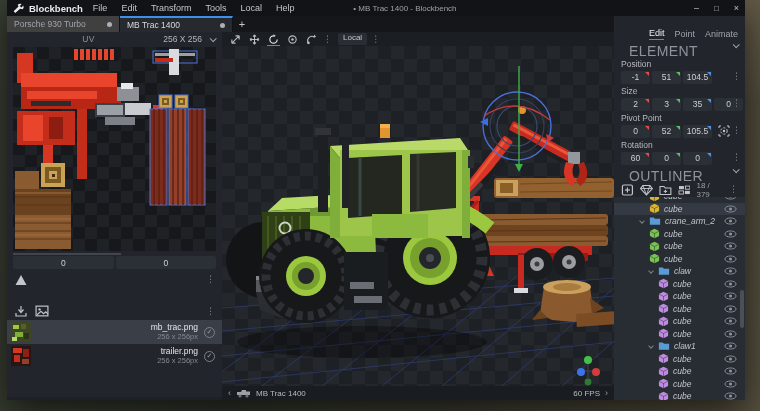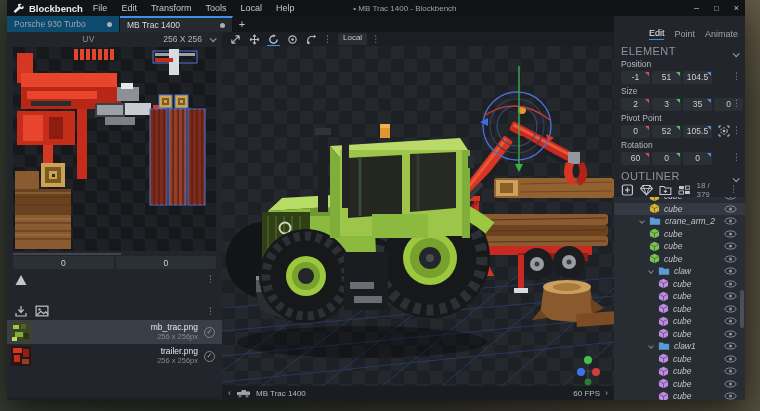--- a/index.html
+++ b/index.html
@@ -27,7 +27,7 @@
   .win-controls .maxi { font-size:8px; }
   
   .tabbar { position:absolute; left:0; top:16px; width:100%; height:16px; background:#14161a; display:flex; align-items:stretch; }
-  .ptab { width:113px; display:flex; align-items:center; padding:0 7px; background:#0c4a6e; color:#9fa3aa; border-right:1px solid #101216; position:relative; }
+  .ptab { width:113px; display:flex; align-items:center; padding:0 7px; background:#404040; color:#9fa3aa; border-right:1px solid #101216; position:relative; }
   .ptab.active { background:#26292e; color:#d8dadd; border-top:2px solid var(--accent); }
   .ptab-label { flex:1; white-space:nowrap; overflow:hidden; font-size:8.5px; }
   .ptab-dot { width:5px; height:5px; border-radius:50%; background:#aab0b6; flex:none; }

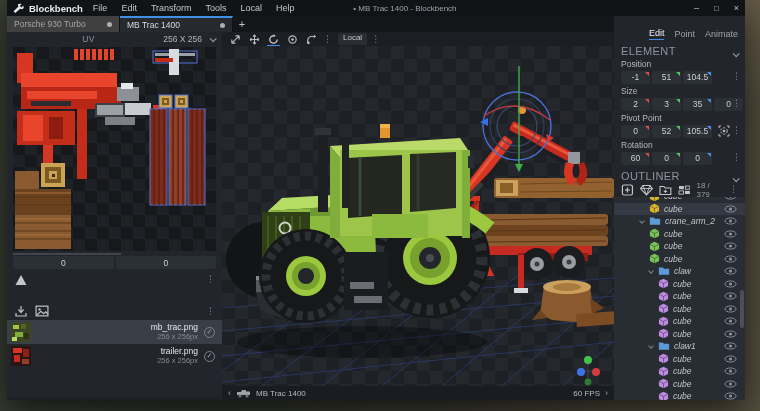--- a/index.html
+++ b/index.html
@@ -79,7 +79,7 @@
   .mode-tabs { height:27px; display:flex; align-items:flex-end; justify-content:flex-end; gap:10px; padding:0 7px 3px 0; }
   .mode-tab { color:#9fa3aa; font-size:9px; padding-bottom:1px; }
   .mode-tab.active { color:#eceef0; border-bottom:1.5px solid var(--accent); }
-  .rp-head { height:14px; display:flex; align-items:flex-end; padding:0 7px; color:#8f939b; font-size:11px; letter-spacing:.4px; }
+  .rp-head { height:14px; display:flex; align-items:flex-start; padding:0 7px; color:#8f939b; font-size:14px; letter-spacing:.4px;margin-left:8px; }
   .rp-head .ph-title { flex:1; }
   .sec-label { color:#b5b8be; font-size:8.5px; padding:2px 0 1px 7px; }
   .sec-fields { display:flex; align-items:center; gap:2px; padding-left:7px; position:relative; height:14px; }

